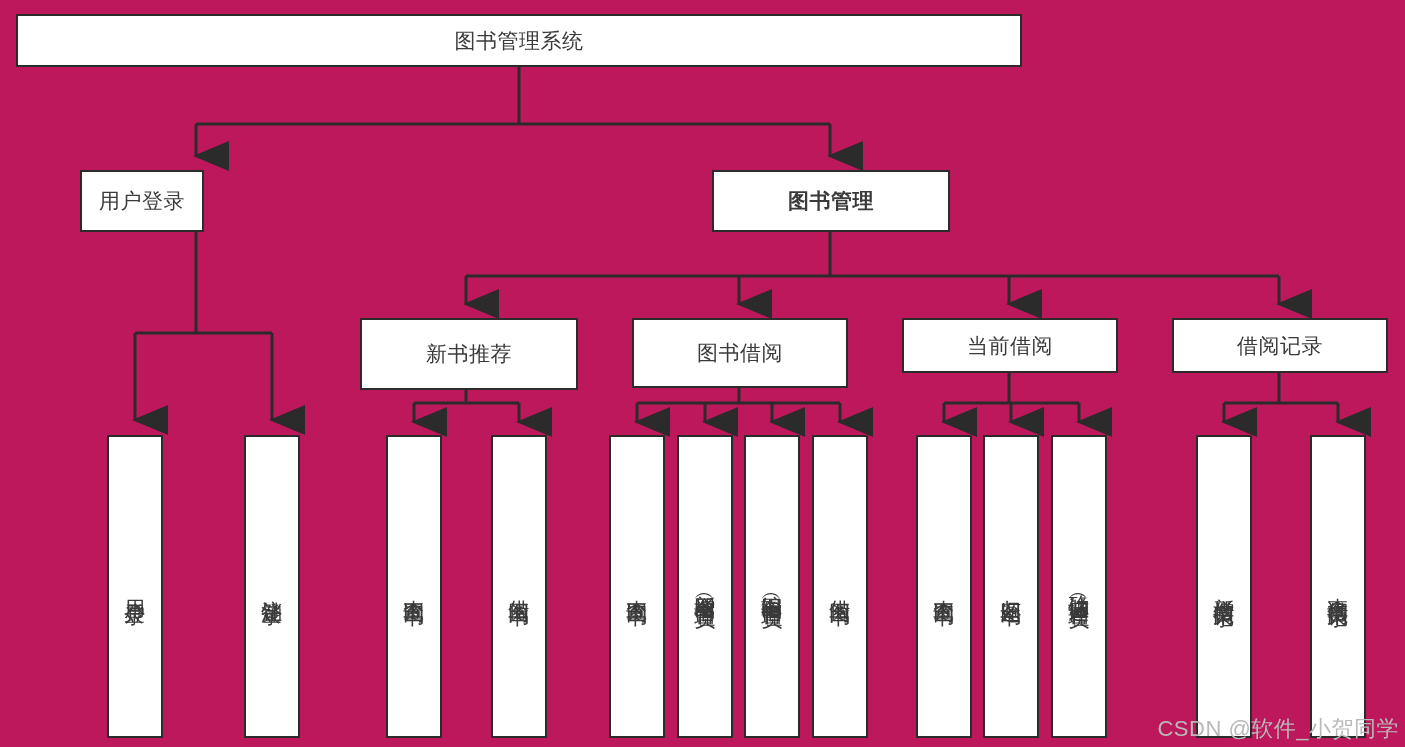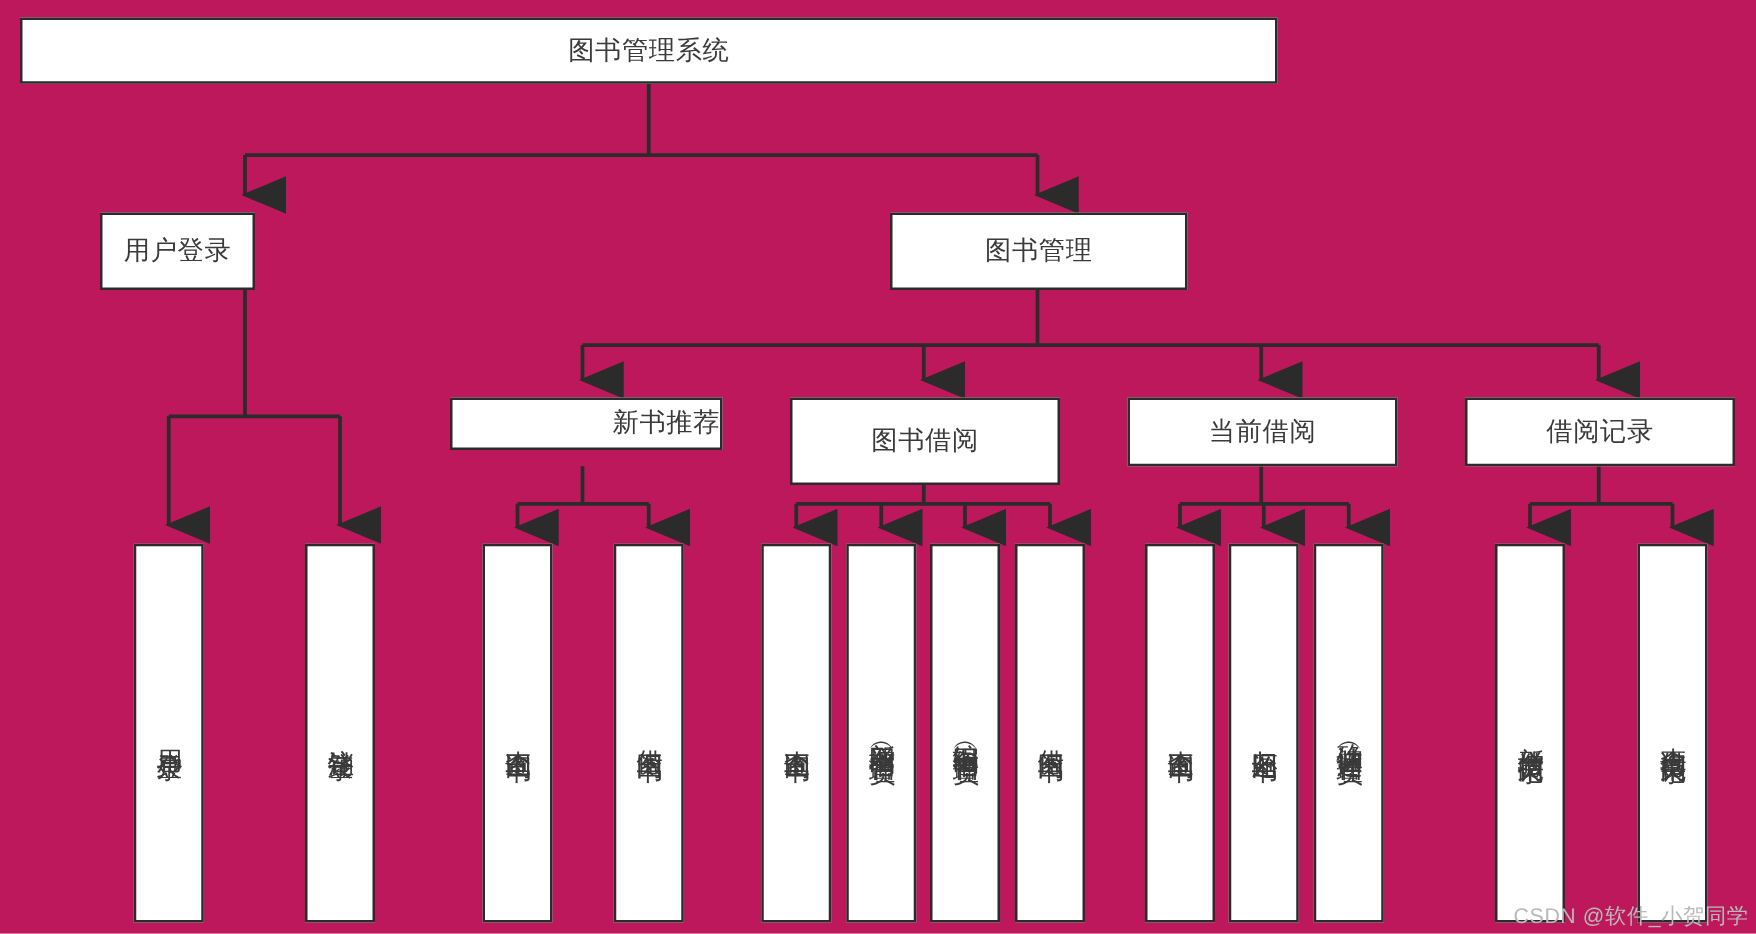--- a/index.html
+++ b/index.html
@@ -137,7 +137,7 @@
   <div class="node horiz" style="left:80px; top:170px; width:124px; height:62px;">
     <span class="node-label">用户登录</span>
   </div>
-  <div class="node horiz" style="left:712px; top:170px; width:238px; height:62px;">
+  <div class="node horiz" style="left:712px; top:170px; width:238px; height:62px;font-weight:bold;">
     <span class="node-label">图书管理</span>
   </div>
 

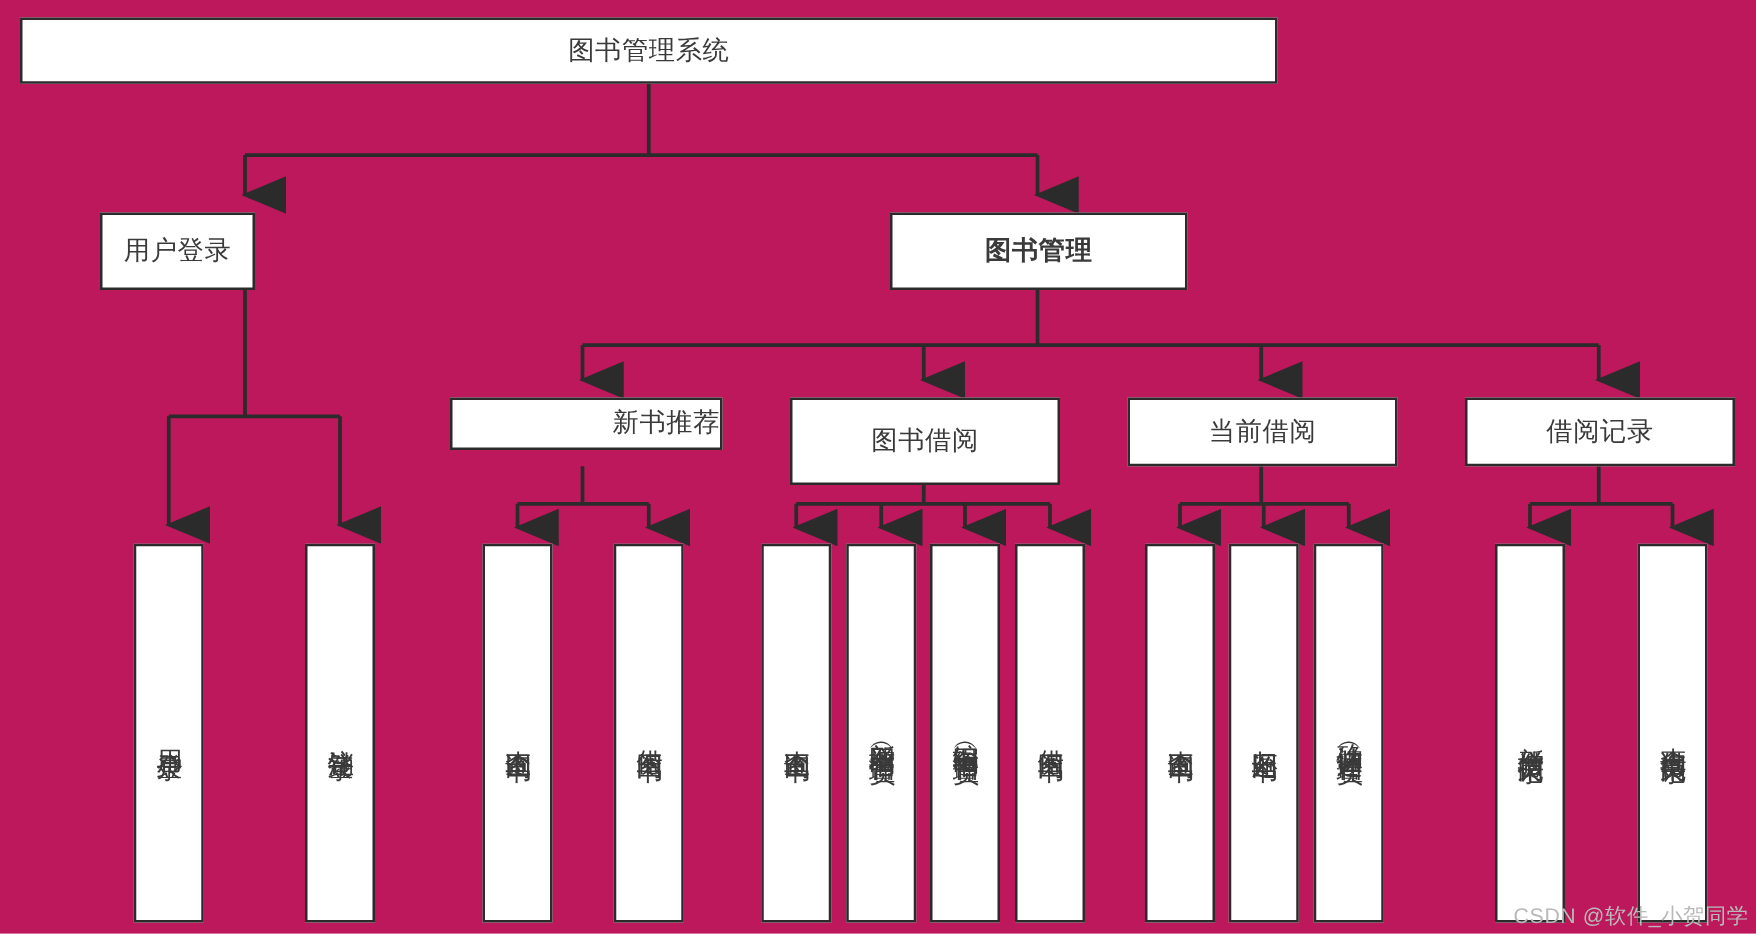--- a/index.html
+++ b/index.html
@@ -141,7 +141,7 @@
     <span class="node-label">图书管理</span>
   </div>
 
-  <div class="node horiz" style="left:360px; top:318px; width:218px; height:42px;justify-content:flex-end;">
+  <div class="node horiz" style="left:360px; top:318px; width:218px; height:72px;">
     <span class="node-label">新书推荐</span>
   </div>
   <div class="node horiz" style="left:632px; top:318px; width:216px; height:70px;">

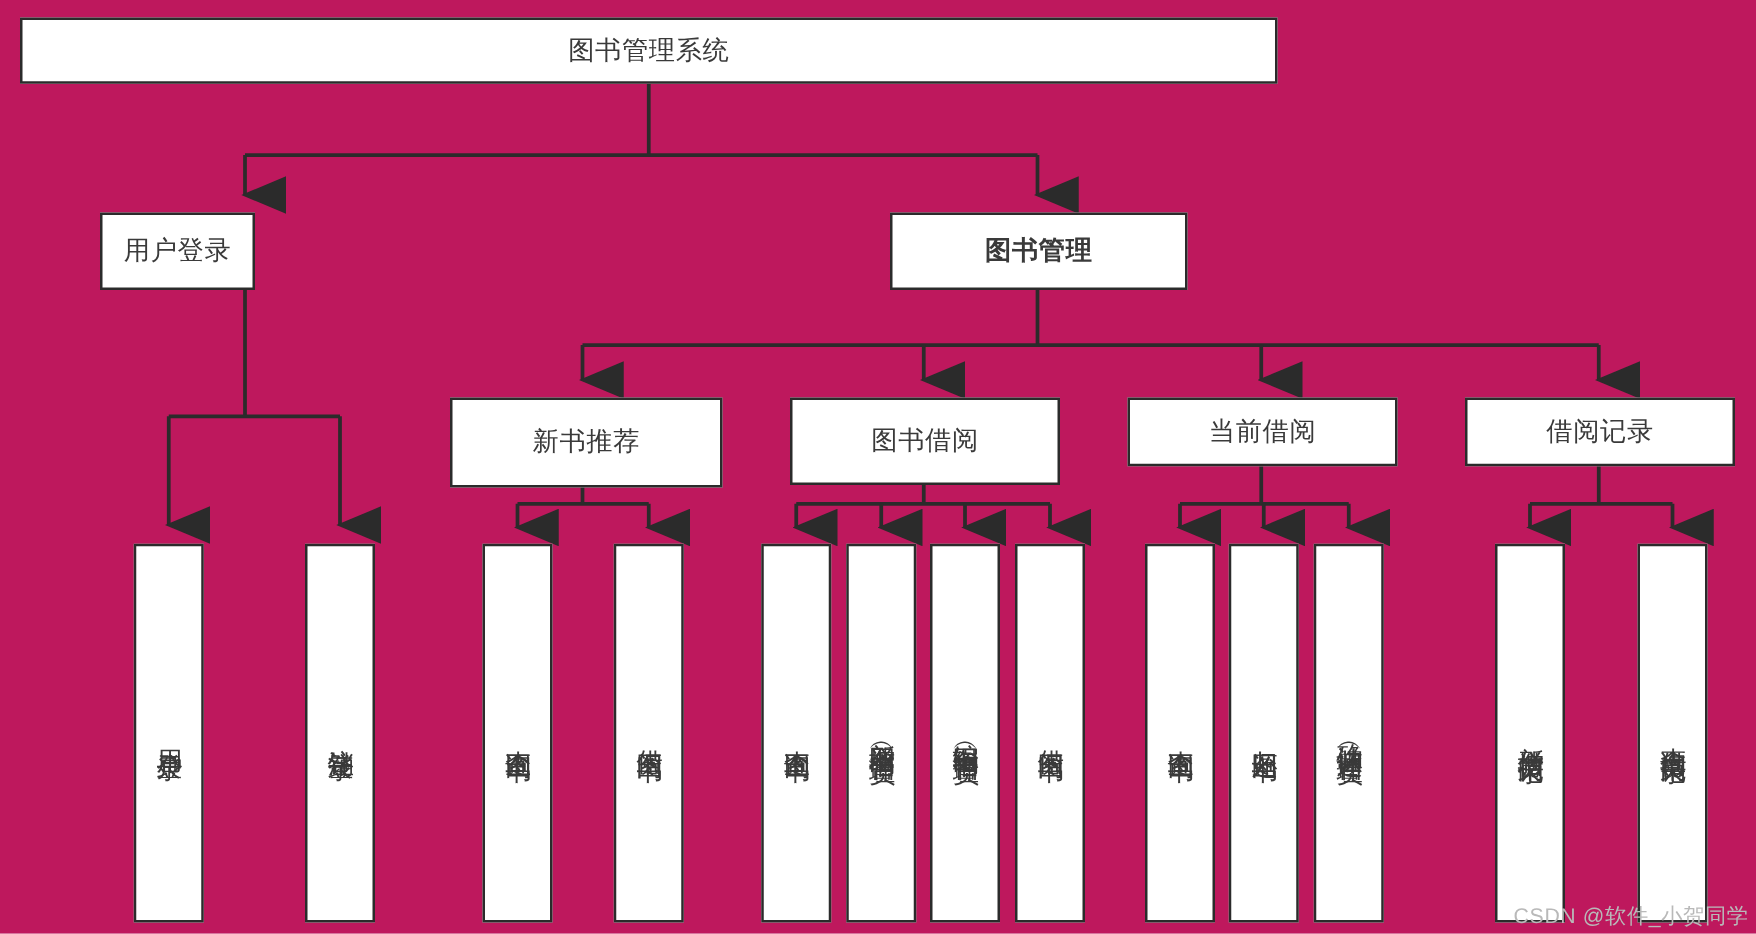--- a/index.html
+++ b/index.html
@@ -66,7 +66,7 @@
     position: absolute;
     right: 6px;
     bottom: 3px;
-    font-size: 17px;
+    font-size: 22px;
     color: #b9b9b9;
     white-space: nowrap;
     letter-spacing: 0.5px;

